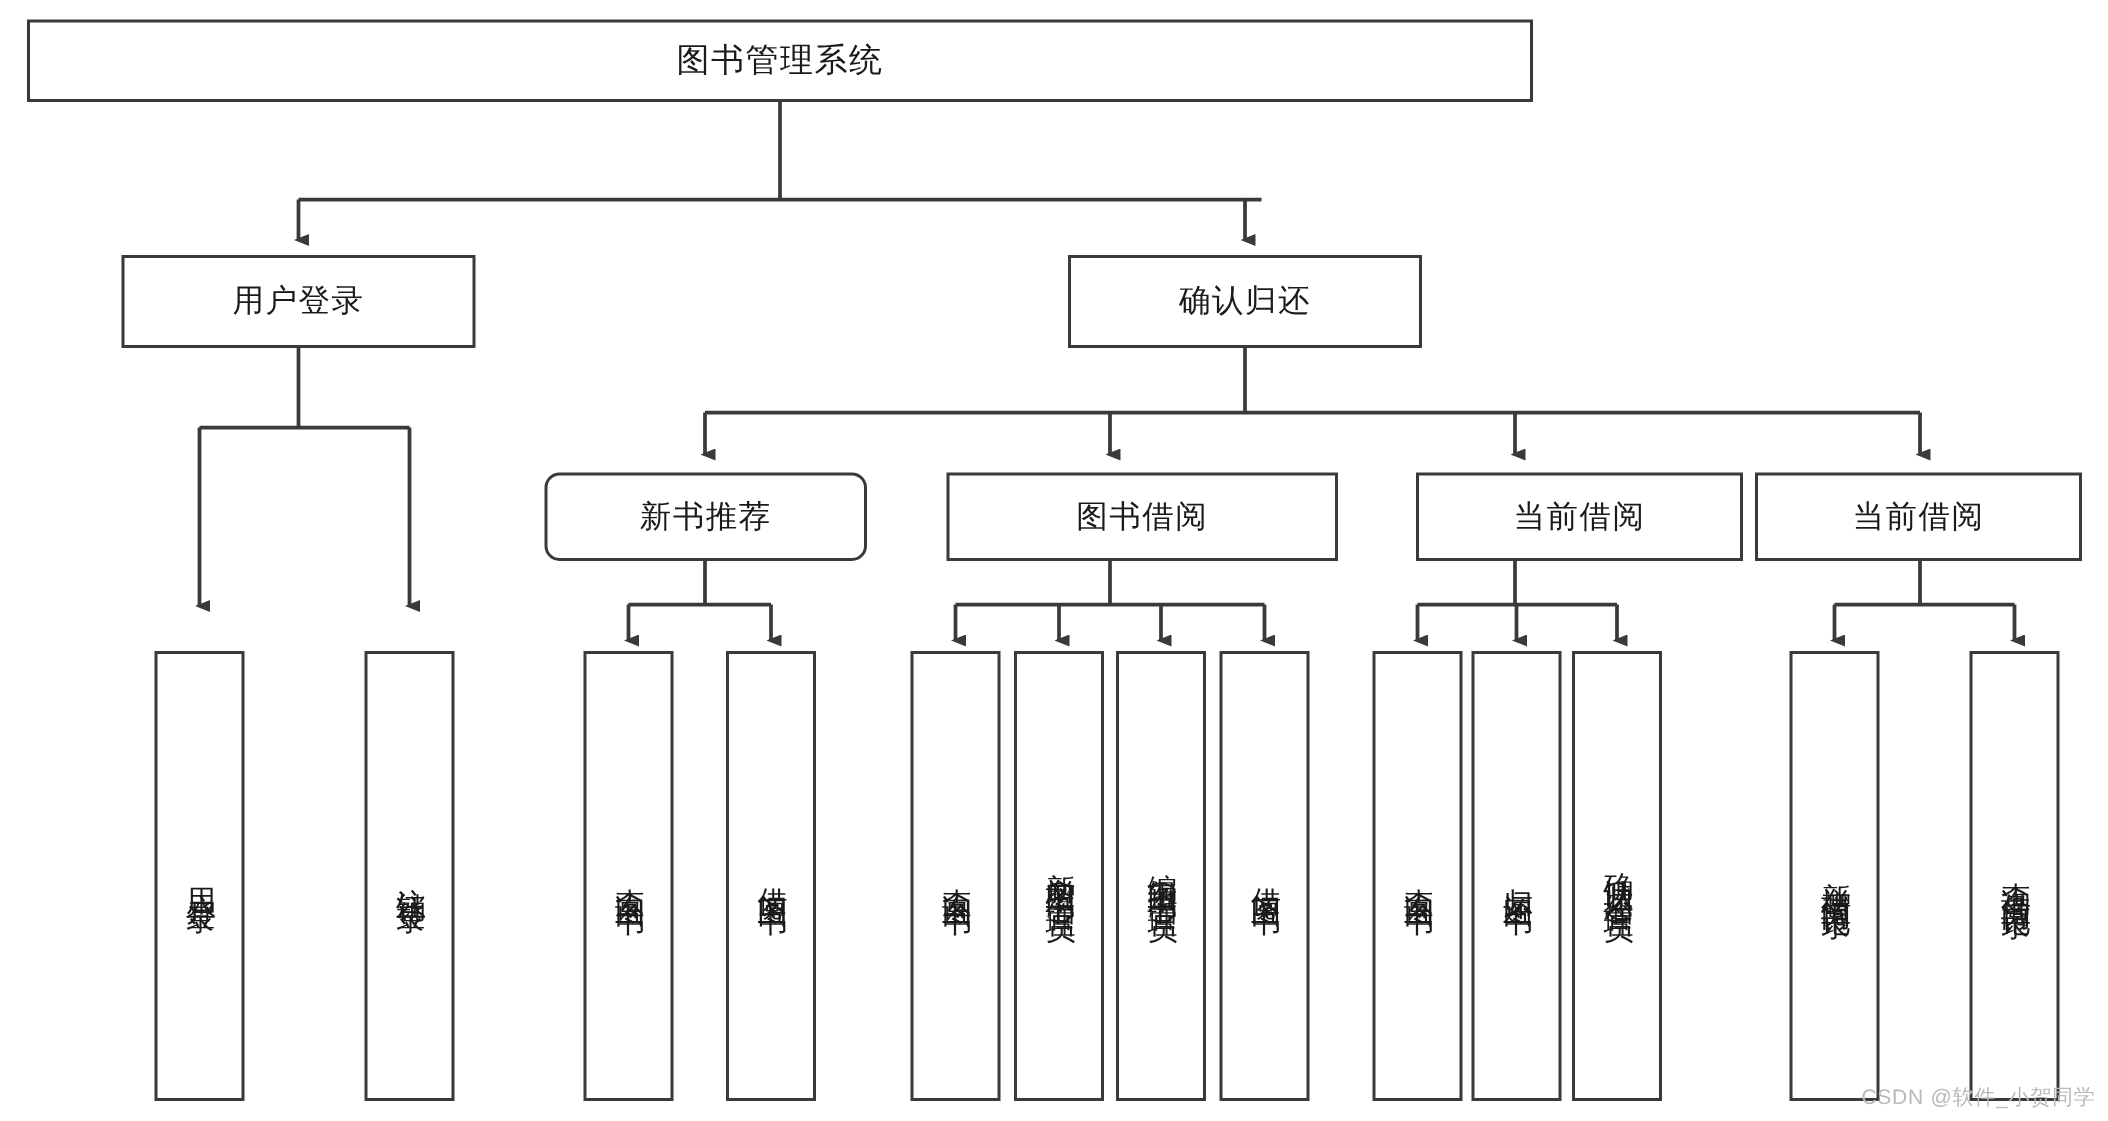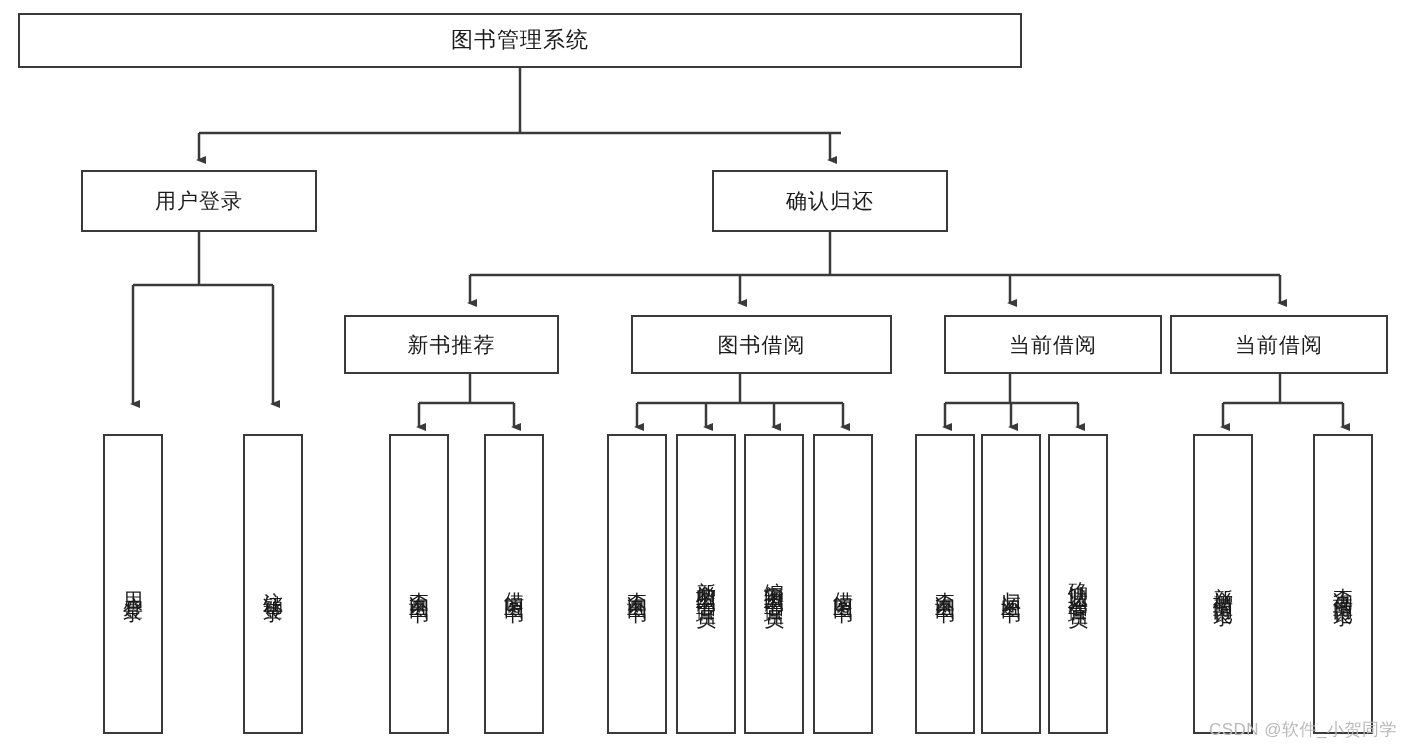--- a/index.html
+++ b/index.html
@@ -134,7 +134,7 @@
     <span>确认归还</span>
   </div>
 
-  <div class="node horiz" style="left:344px; top:315px; width:215px; height:59px;">
+  <div class="node horiz" style="left:363px; top:315px; width:215px; height:59px;border-radius:10px;">
     <span>新书推荐</span>
   </div>
   <div class="node horiz" style="left:631px; top:315px; width:261px; height:59px;">

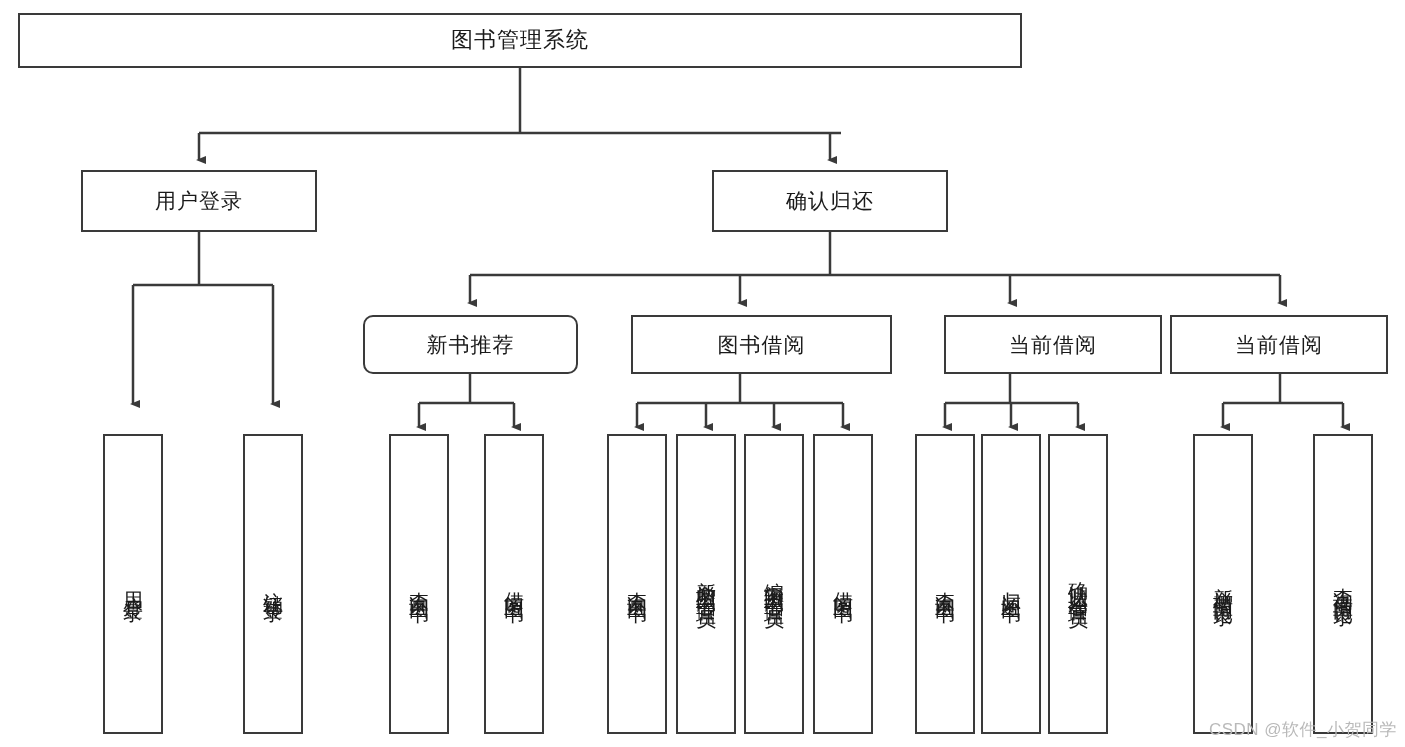--- a/index.html
+++ b/index.html
@@ -62,7 +62,7 @@
     position: absolute;
     right: 8px;
     bottom: 6px;
-    font-size: 17px;
+    font-size: 14px;
     color: #b9b9b9;
     letter-spacing: 0.5px;
     white-space: nowrap;

